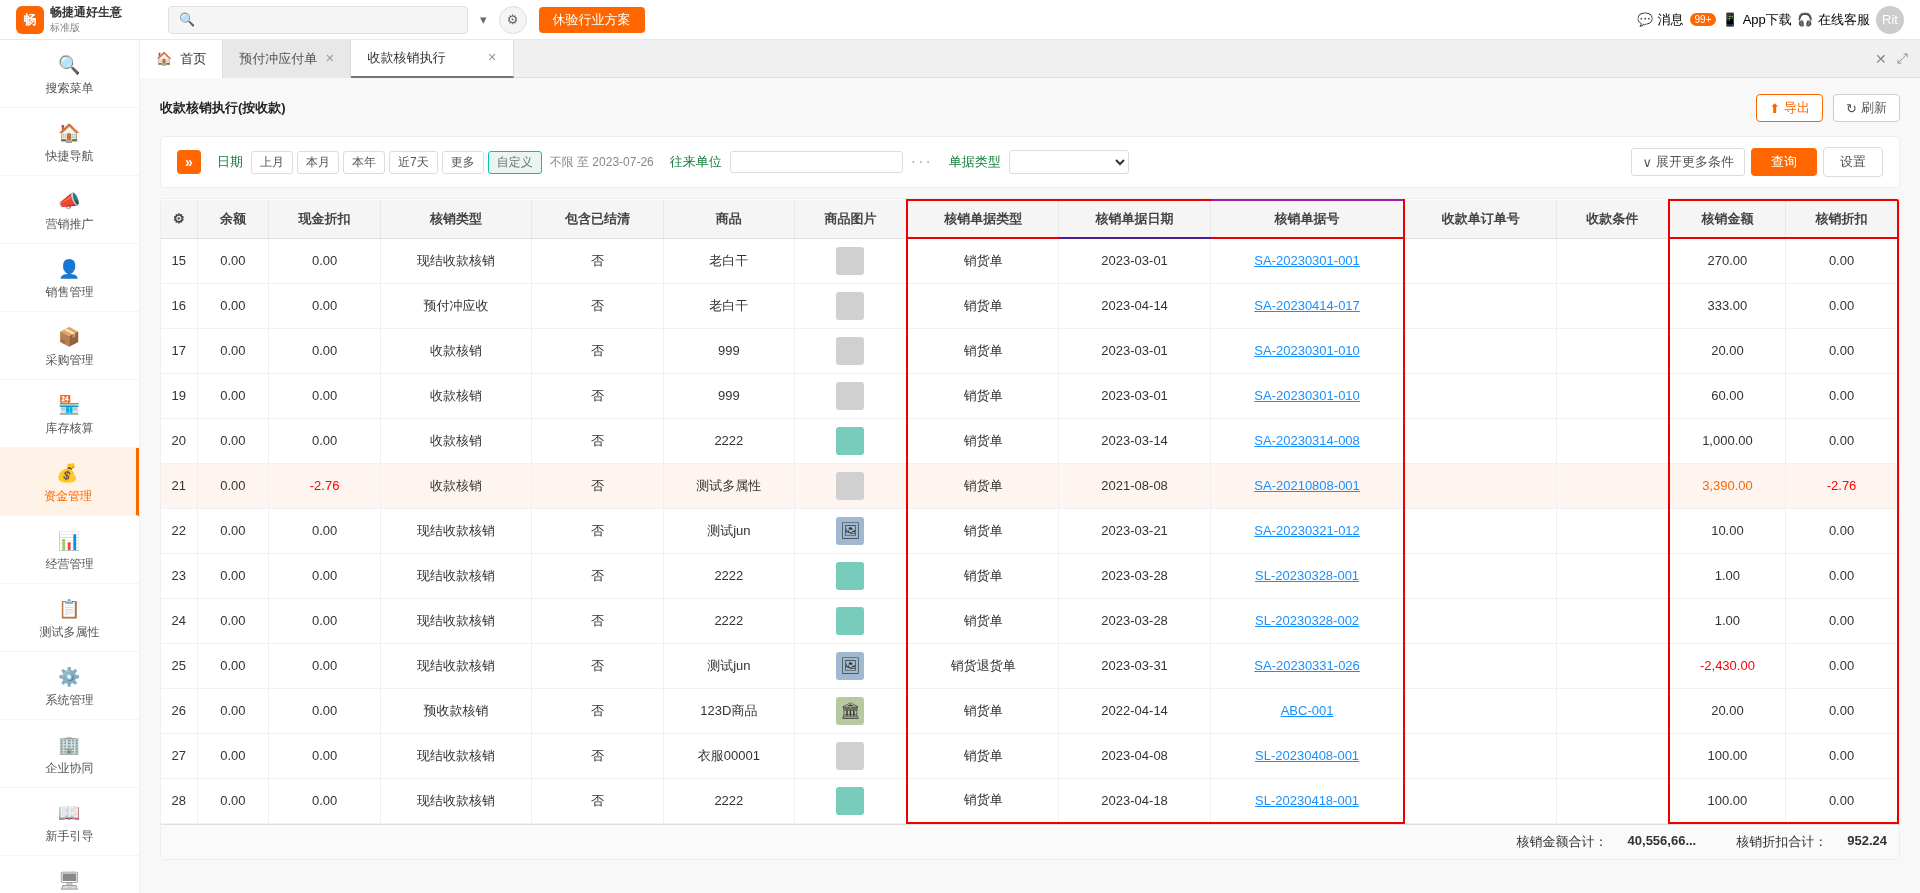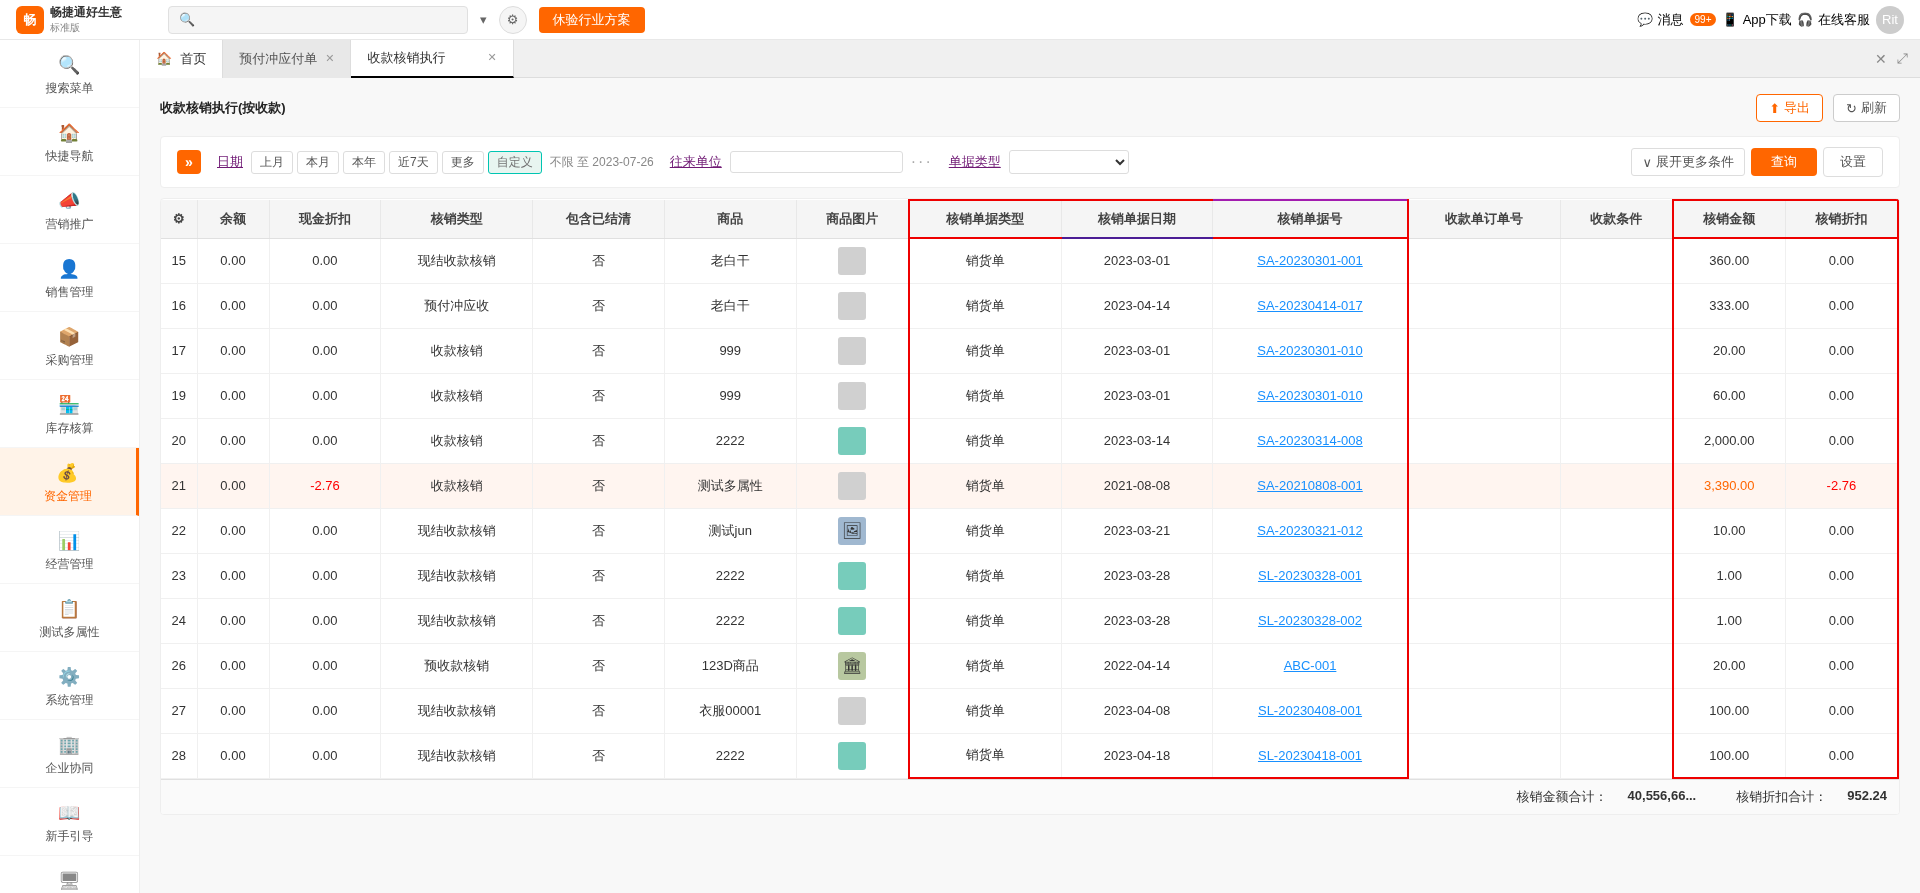--- a/index.html
+++ b/index.html
@@ -39,7 +39,7 @@
     .tab-bar { background: #f0f0f0; height: 38px; display: flex; align-items: center; padding: 0 0; border-bottom: 1px solid #ddd; }
     .tab-item { height: 38px; padding: 0 16px; display: flex; align-items: center; gap: 8px; cursor: pointer; font-size: 13px; color: #555; border-right: 1px solid #ddd; background: #e8e8e8; position: relative; }
     .tab-item.home { background: #fff; font-weight: normal; color: #333; }
-    .tab-item.active { background: #fff; color: #333; border-bottom: 2px solid #000000; gap: 42px; }
+    .tab-item.active { background: #fff; color: #333; border-bottom: 2px solid #737373; gap: 42px; }
     .tab-item .tab-close { font-size: 11px; color: #999; cursor: pointer; }
     .tab-bar-end { margin-left: auto; display: flex; align-items: center; padding: 0 12px; gap: 10px; }
     .tab-bar-end span { font-size: 14px; color: #888; cursor: pointer; }

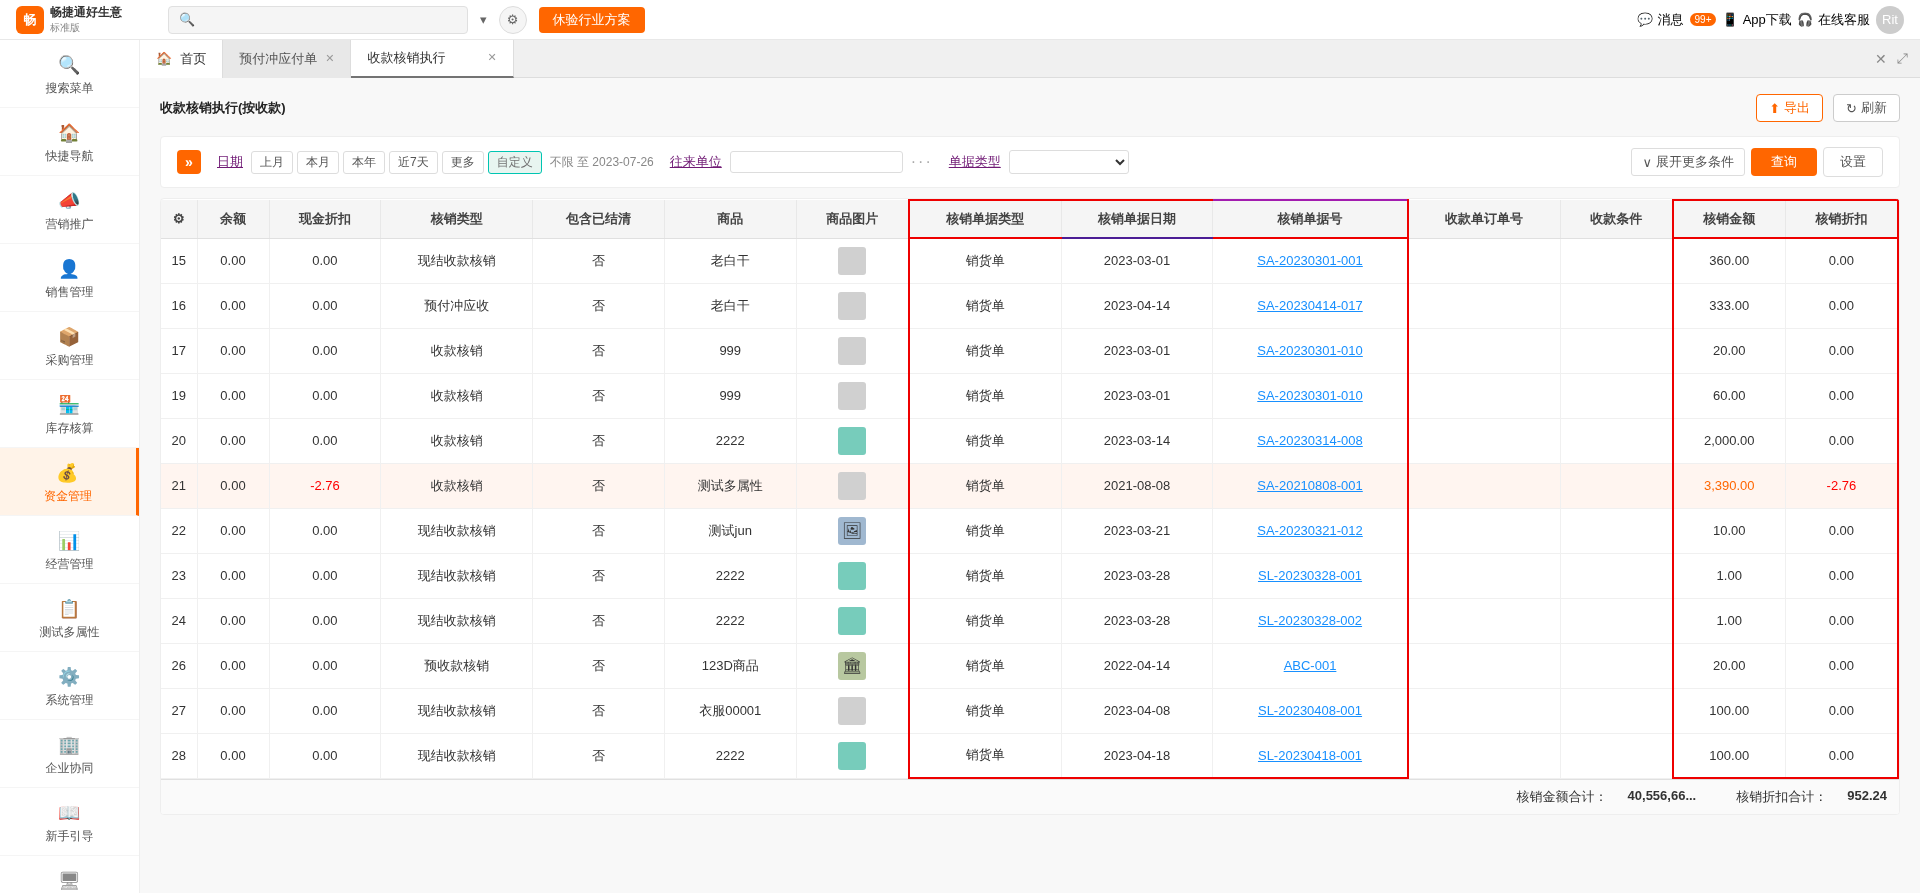--- a/index.html
+++ b/index.html
@@ -56,7 +56,7 @@
     .filter-bar { background: #fff; border-radius: 4px; padding: 10px 16px; margin-bottom: 10px; display: flex; align-items: center; gap: 16px; border: 1px solid #eee; flex-wrap: wrap; }
     .filter-expand { background: #f60; color: #fff; border-radius: 4px; width: 24px; height: 24px; display: flex; align-items: center; justify-content: center; cursor: pointer; font-size: 14px; font-weight: bold; flex-shrink: 0; }
     .filter-group { display: flex; align-items: center; gap: 8px; }
-    .filter-label { color: #701a75; white-space: nowrap; text-decoration: underline; }
+    .filter-label { color: #15803d; white-space: nowrap; }
     .filter-date-btns { display: flex; gap: 4px; align-items: center; }
     .filter-date-btn { padding: 2px 8px; border: 1px solid #ddd; border-radius: 3px; cursor: pointer; font-size: 12px; color: #555; background: #fff; }
     .filter-date-btn.custom { background: #e8f5f0; border-color: #00c5b2; color: #737373; }

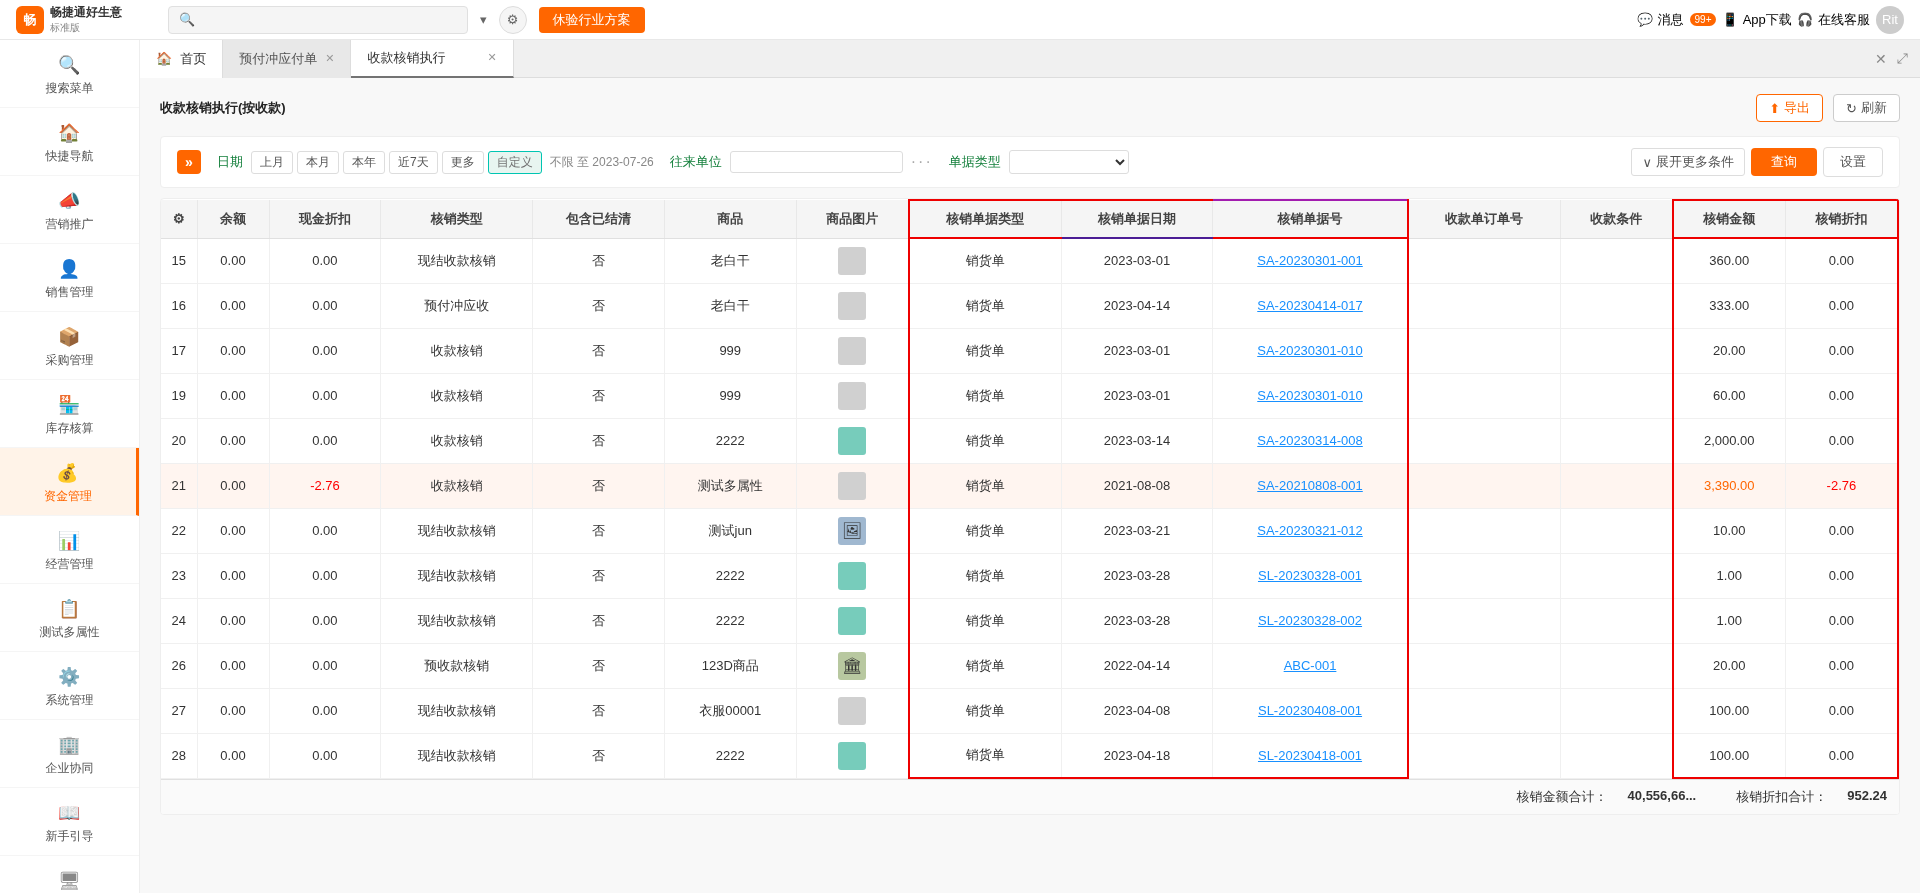--- a/index.html
+++ b/index.html
@@ -296,7 +296,7 @@
     <td style="border-right:2px solid #e00;"><span class="td-link">SA-20230301-001</span></td>
     <td></td>
     <td></td>
-    <td style="border-left:2px solid #e00;">360.00</td>
+    <td style="border-left:2px solid #e00;">270.00</td>
     <td style="border-right:2px solid #e00;">0.00</td>
   </tr>
                 <tr>

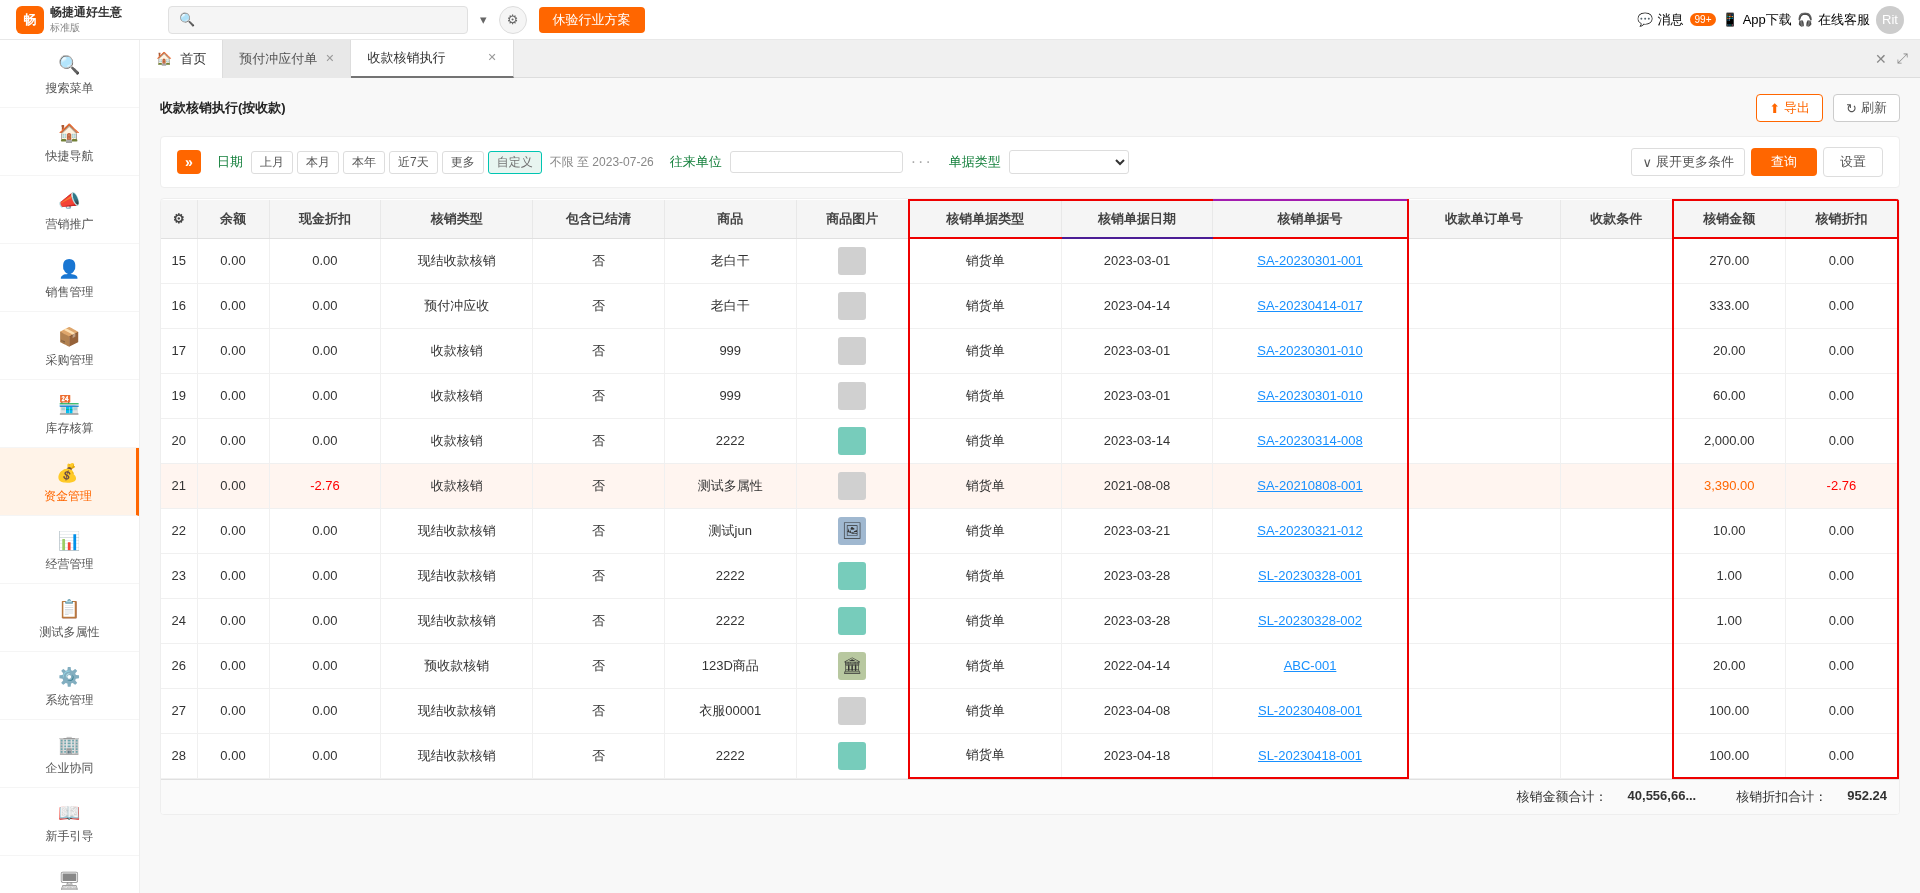--- a/index.html
+++ b/index.html
@@ -360,7 +360,7 @@
     <td style="border-right:2px solid #e00;"><span class="td-link">SA-20230314-008</span></td>
     <td></td>
     <td></td>
-    <td style="border-left:2px solid #e00;">2,000.00</td>
+    <td style="border-left:2px solid #e00;">1,000.00</td>
     <td style="border-right:2px solid #e00;">0.00</td>
   </tr>
                 <tr class="highlighted">

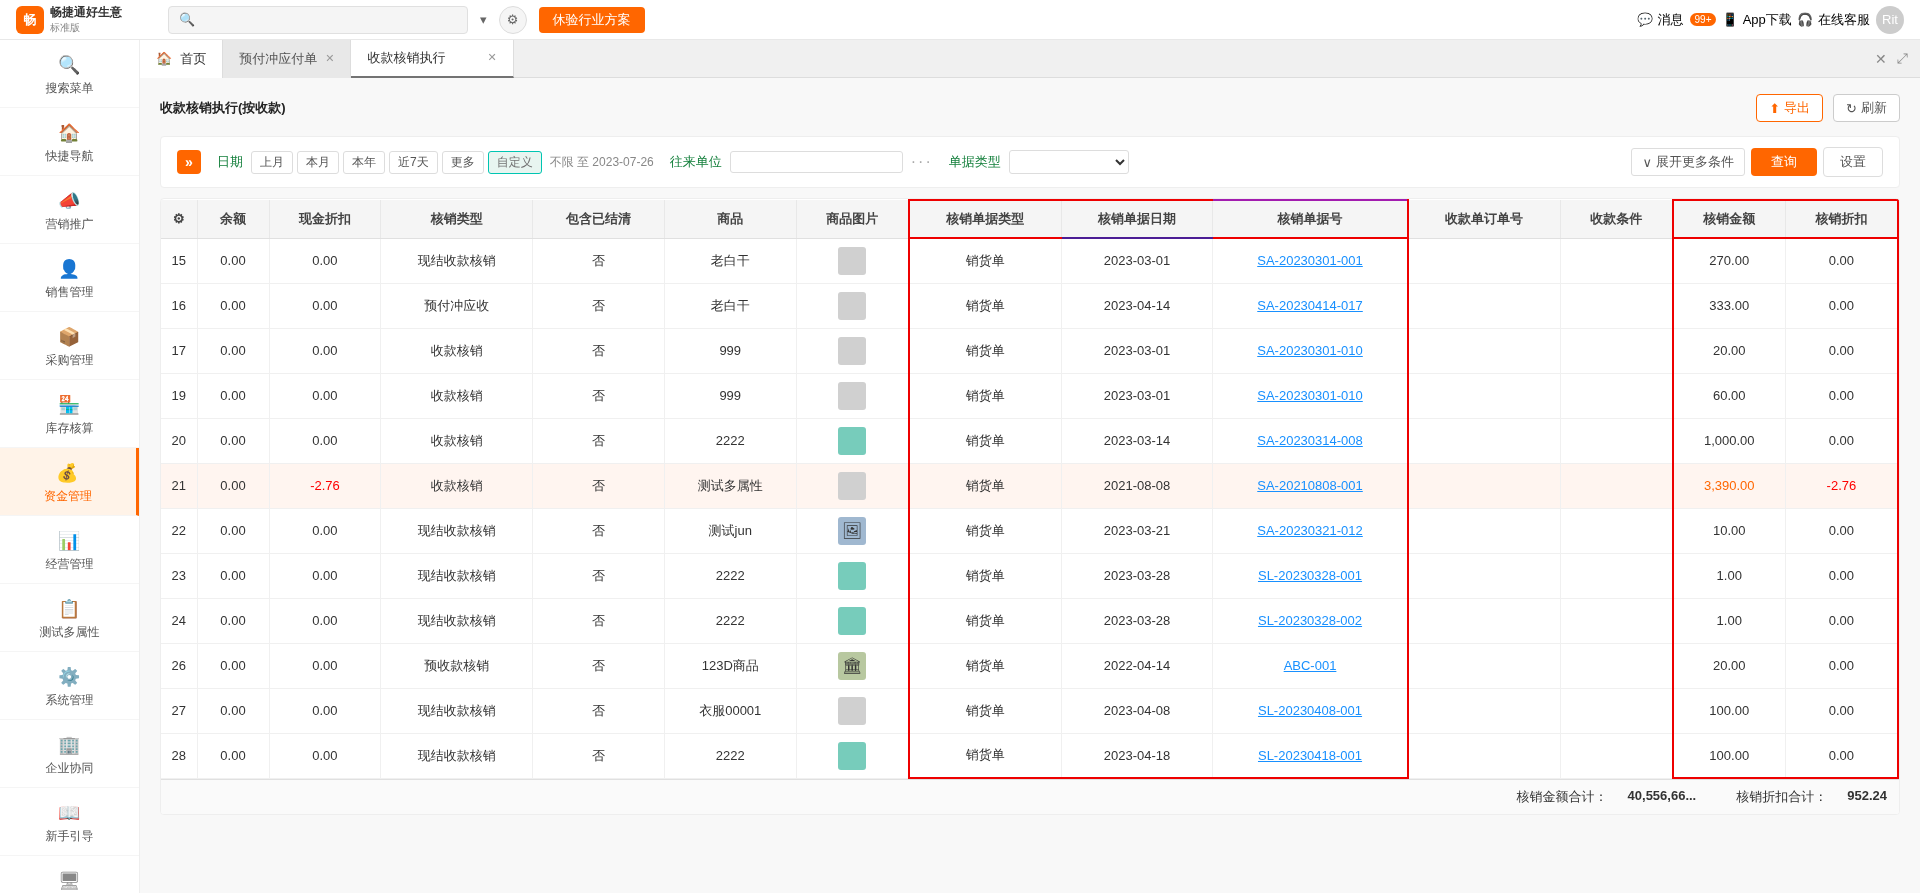--- a/index.html
+++ b/index.html
@@ -428,6 +428,22 @@
     <td style="border-right:2px solid #e00;">0.00</td>
   </tr>
                 <tr>
+    <td>25</td>
+    <td>0.00</td>
+    <td style="">0.00</td>
+    <td>现结收款核销</td>
+    <td>否</td>
+    <td>测试jun</td>
+    <td><span style="display:inline-block;width:28px;height:28px;background:#a0b8d0;border-radius:3px;vertical-align:middle;font-size:16px;line-height:28px;text-align:center;">🖼</span></td>
+    <td style="border-left:2px solid #e00;">销货退货单</td>
+    <td style="">2023-03-31</td>
+    <td style="border-right:2px solid #e00;"><span class="td-link">SA-20230331-026</span></td>
+    <td></td>
+    <td></td>
+    <td style="color:#f00;border-left:2px solid #e00;">-2,430.00</td>
+    <td style="border-right:2px solid #e00;">0.00</td>
+  </tr>
+                <tr>
     <td>26</td>
     <td>0.00</td>
     <td style="">0.00</td>

